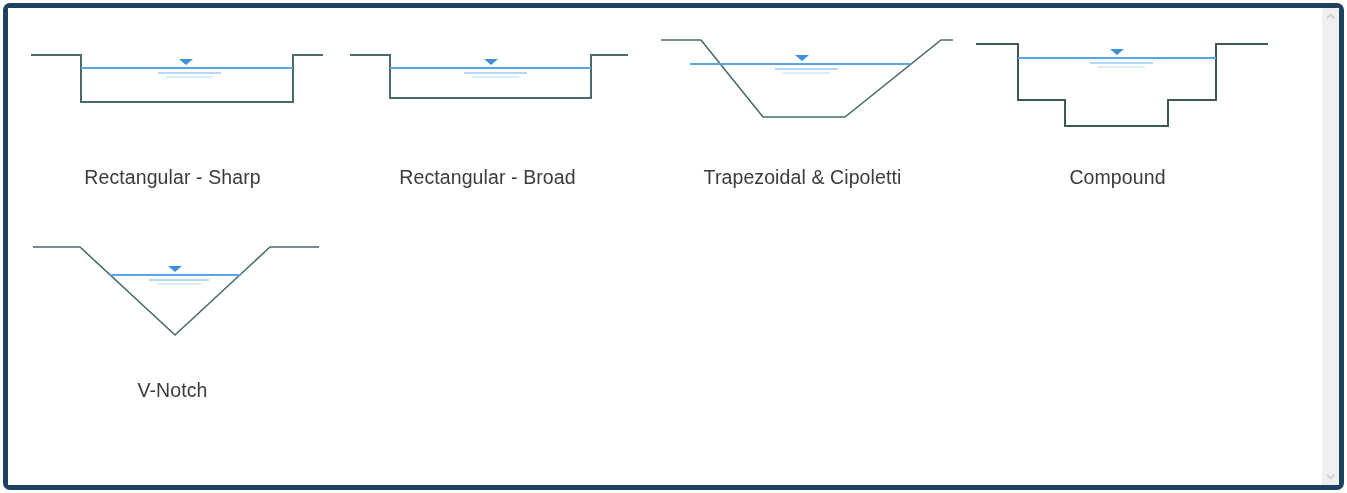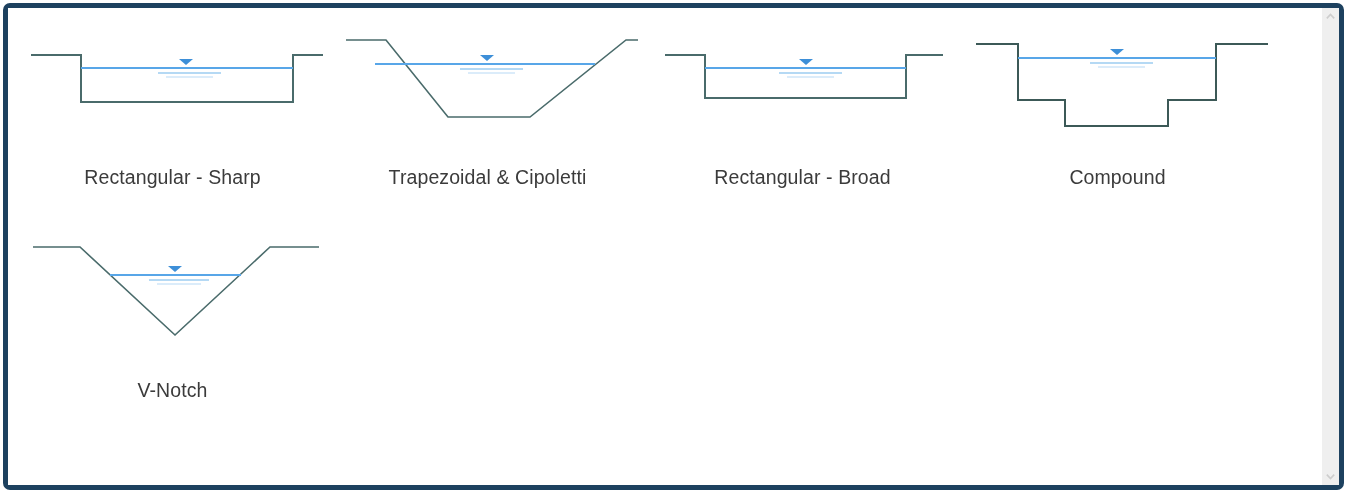--- a/index.html
+++ b/index.html
@@ -125,6 +125,17 @@
 
         <div class="weir-card">
           <svg class="figure" viewBox="0 0 300 130">
+            <path d="M 12 33 L 52 33 L 52 76 L 253 76 L 253 33 L 290 33" fill="none" stroke="#4a6b6b" stroke-width="2" stroke-linejoin="miter"></path>
+            <line x1="52" y1="46" x2="253" y2="46" stroke="#58a6e8" stroke-width="2"></line>
+            <path d="M 146 37 L 160 37 L 153 43 Z" fill="#3d8fd8"></path>
+            <line x1="126" y1="51" x2="189" y2="51" stroke="#9ccdf0" stroke-width="1.6"></line>
+            <line x1="134" y1="55" x2="181" y2="55" stroke="#cfe6f8" stroke-width="1.6"></line>
+          </svg>
+          <div class="weir-label">Rectangular - Broad</div>
+        </div>
+
+        <div class="weir-card">
+          <svg class="figure" viewBox="0 0 300 130">
             <path d="M 8 18 L 48 18 L 110 95 L 192 95 L 288 18 L 300 18" fill="none" stroke="#4a6b6b" stroke-width="1.6" stroke-linejoin="miter"></path>
             <line x1="37" y1="42" x2="257" y2="42" stroke="#58a6e8" stroke-width="2"></line>
             <path d="M 142 33 L 156 33 L 149 39 Z" fill="#3d8fd8"></path>
@@ -132,17 +143,6 @@
             <line x1="130" y1="51" x2="177" y2="51" stroke="#cfe6f8" stroke-width="1.6"></line>
           </svg>
           <div class="weir-label">Trapezoidal &amp; Cipoletti</div>
-        </div>
-
-        <div class="weir-card">
-          <svg class="figure" viewBox="0 0 300 130">
-            <path d="M 12 33 L 52 33 L 52 76 L 253 76 L 253 33 L 290 33" fill="none" stroke="#4a6b6b" stroke-width="2" stroke-linejoin="miter"></path>
-            <line x1="52" y1="46" x2="253" y2="46" stroke="#58a6e8" stroke-width="2"></line>
-            <path d="M 146 37 L 160 37 L 153 43 Z" fill="#3d8fd8"></path>
-            <line x1="126" y1="51" x2="189" y2="51" stroke="#9ccdf0" stroke-width="1.6"></line>
-            <line x1="134" y1="55" x2="181" y2="55" stroke="#cfe6f8" stroke-width="1.6"></line>
-          </svg>
-          <div class="weir-label">Rectangular - Broad</div>
         </div>
 
         <div class="weir-card">

